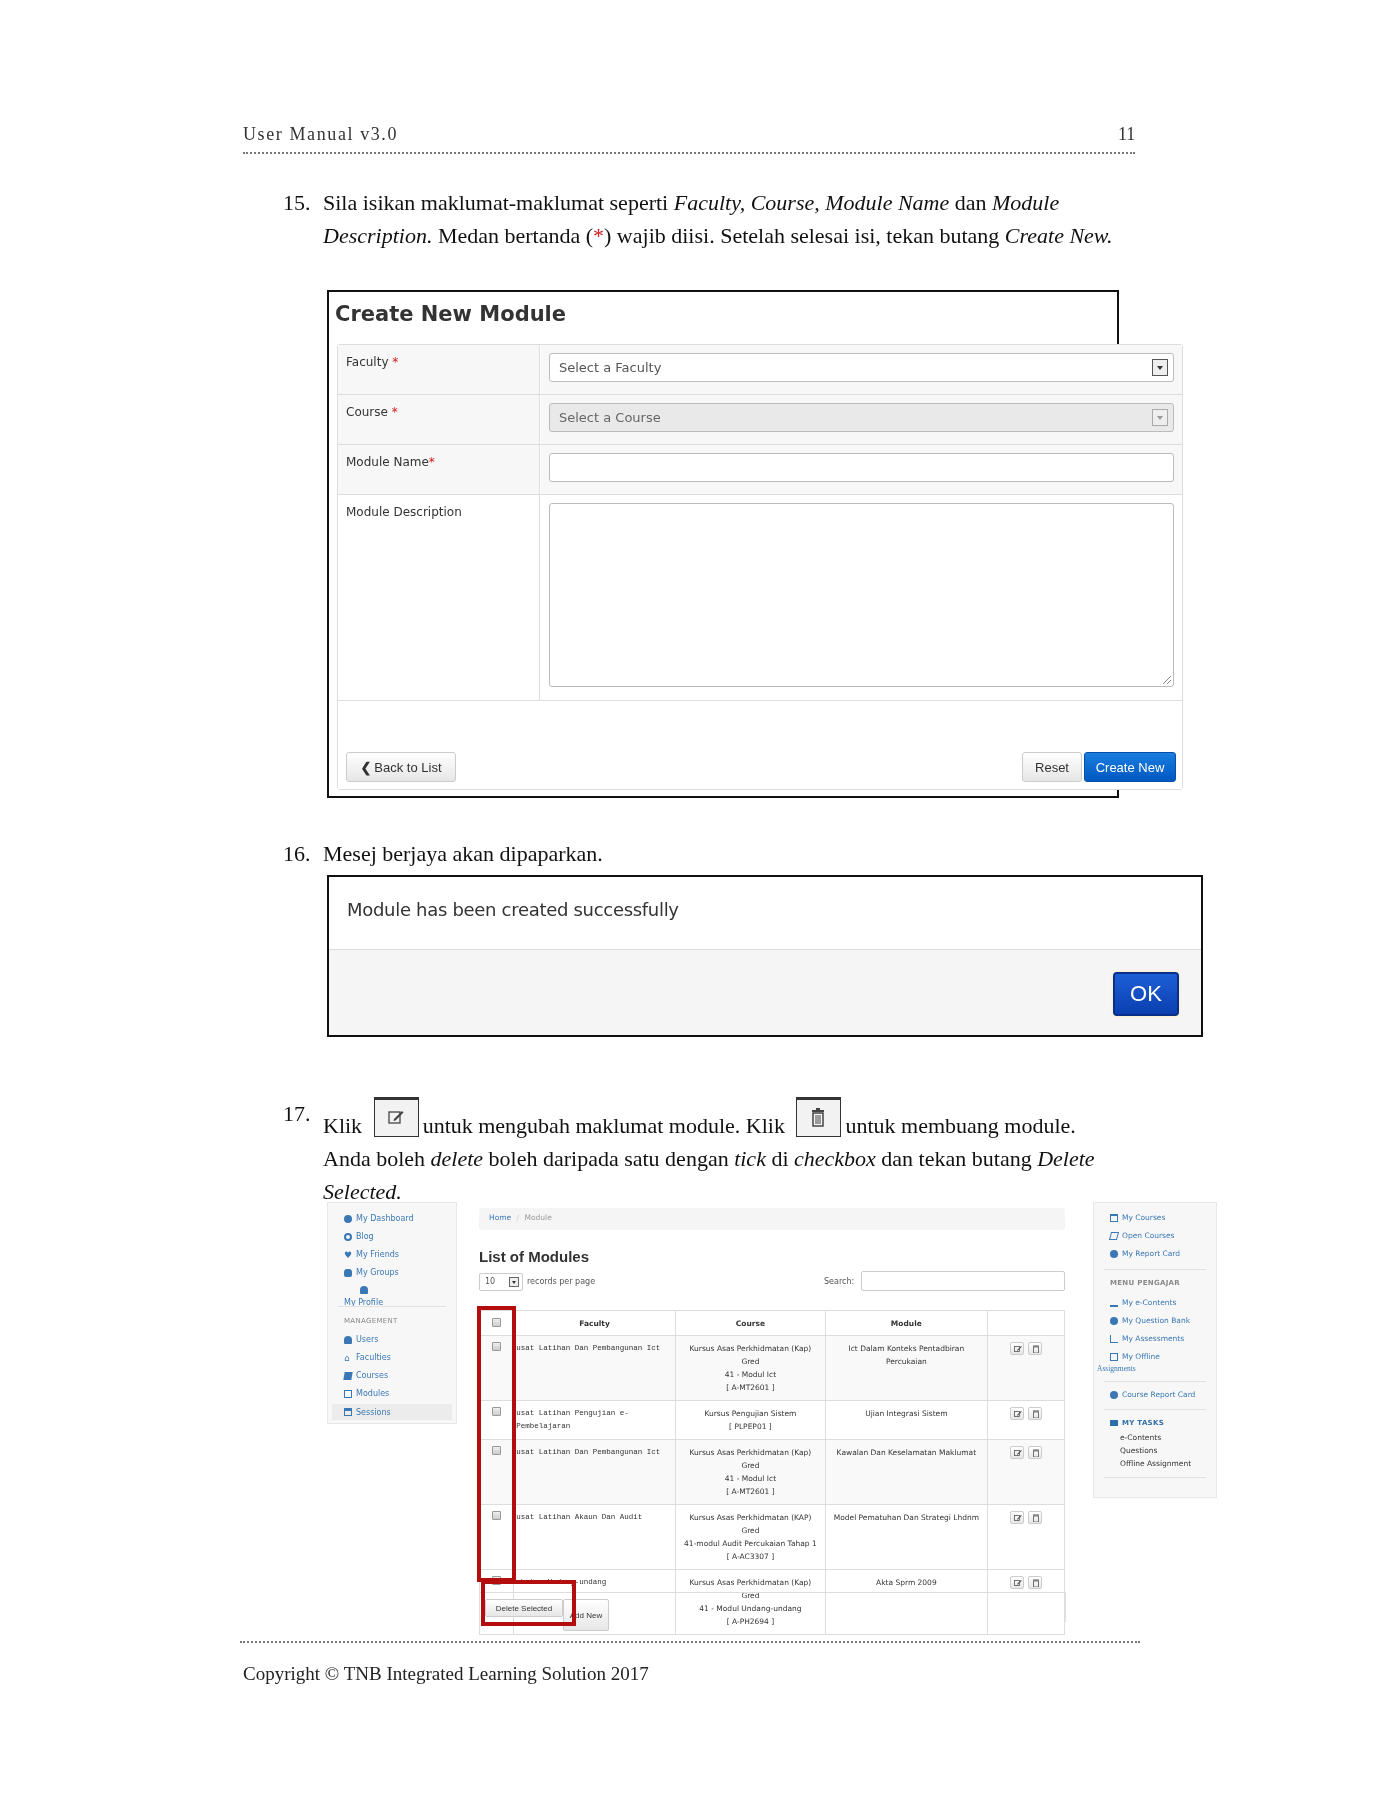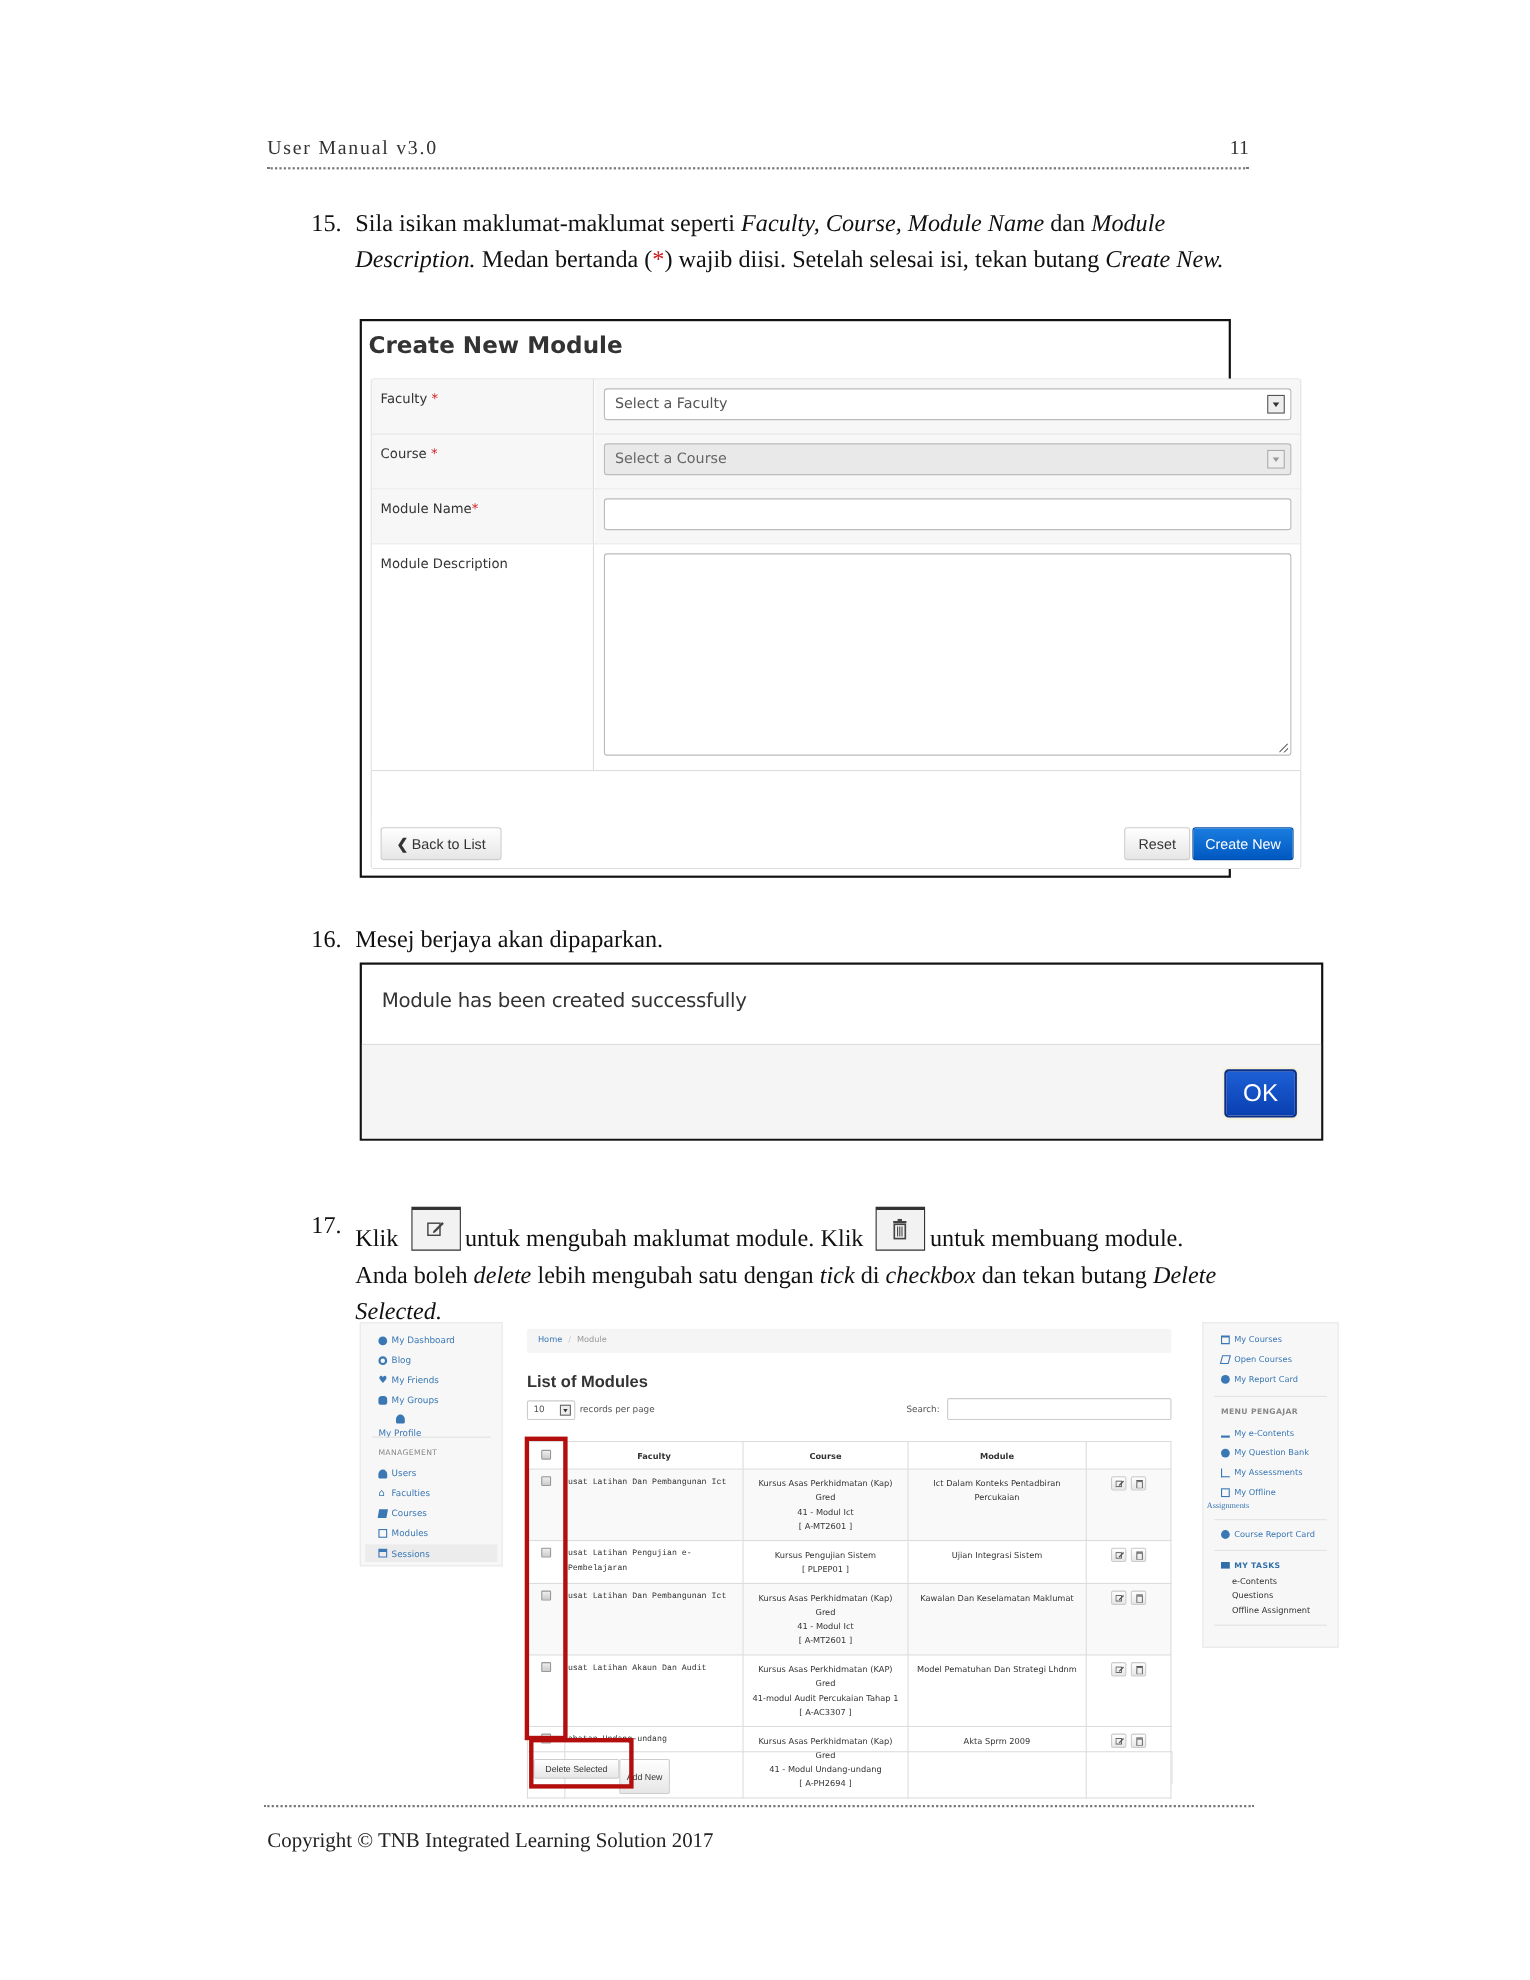--- a/index.html
+++ b/index.html
@@ -219,7 +219,7 @@
           <line x1="11" y1="7" x2="11" y2="16" stroke="#444"></line>
         </svg>
     </span><span>untuk membuang module.</span><br>
-    <span>Anda boleh </span><i>delete</i><span> lebih mengubah satu dengan </span><i>tick</i><span> di </span><i>checkbox</i><span> dan tekan butang </span><i>Delete Selected.</i>
+    <span>Anda boleh </span><i>delete</i><span> boleh daripada satu dengan </span><i>tick</i><span> di </span><i>checkbox</i><span> dan tekan butang </span><i>Delete Selected.</i>
   </div>
 </div>
 

